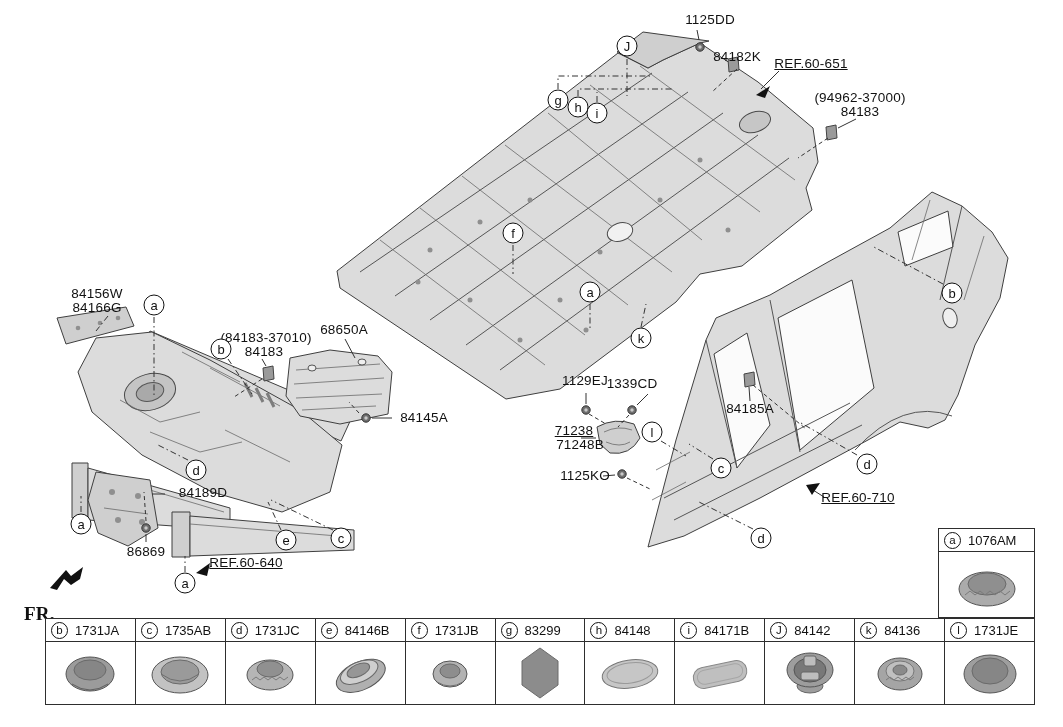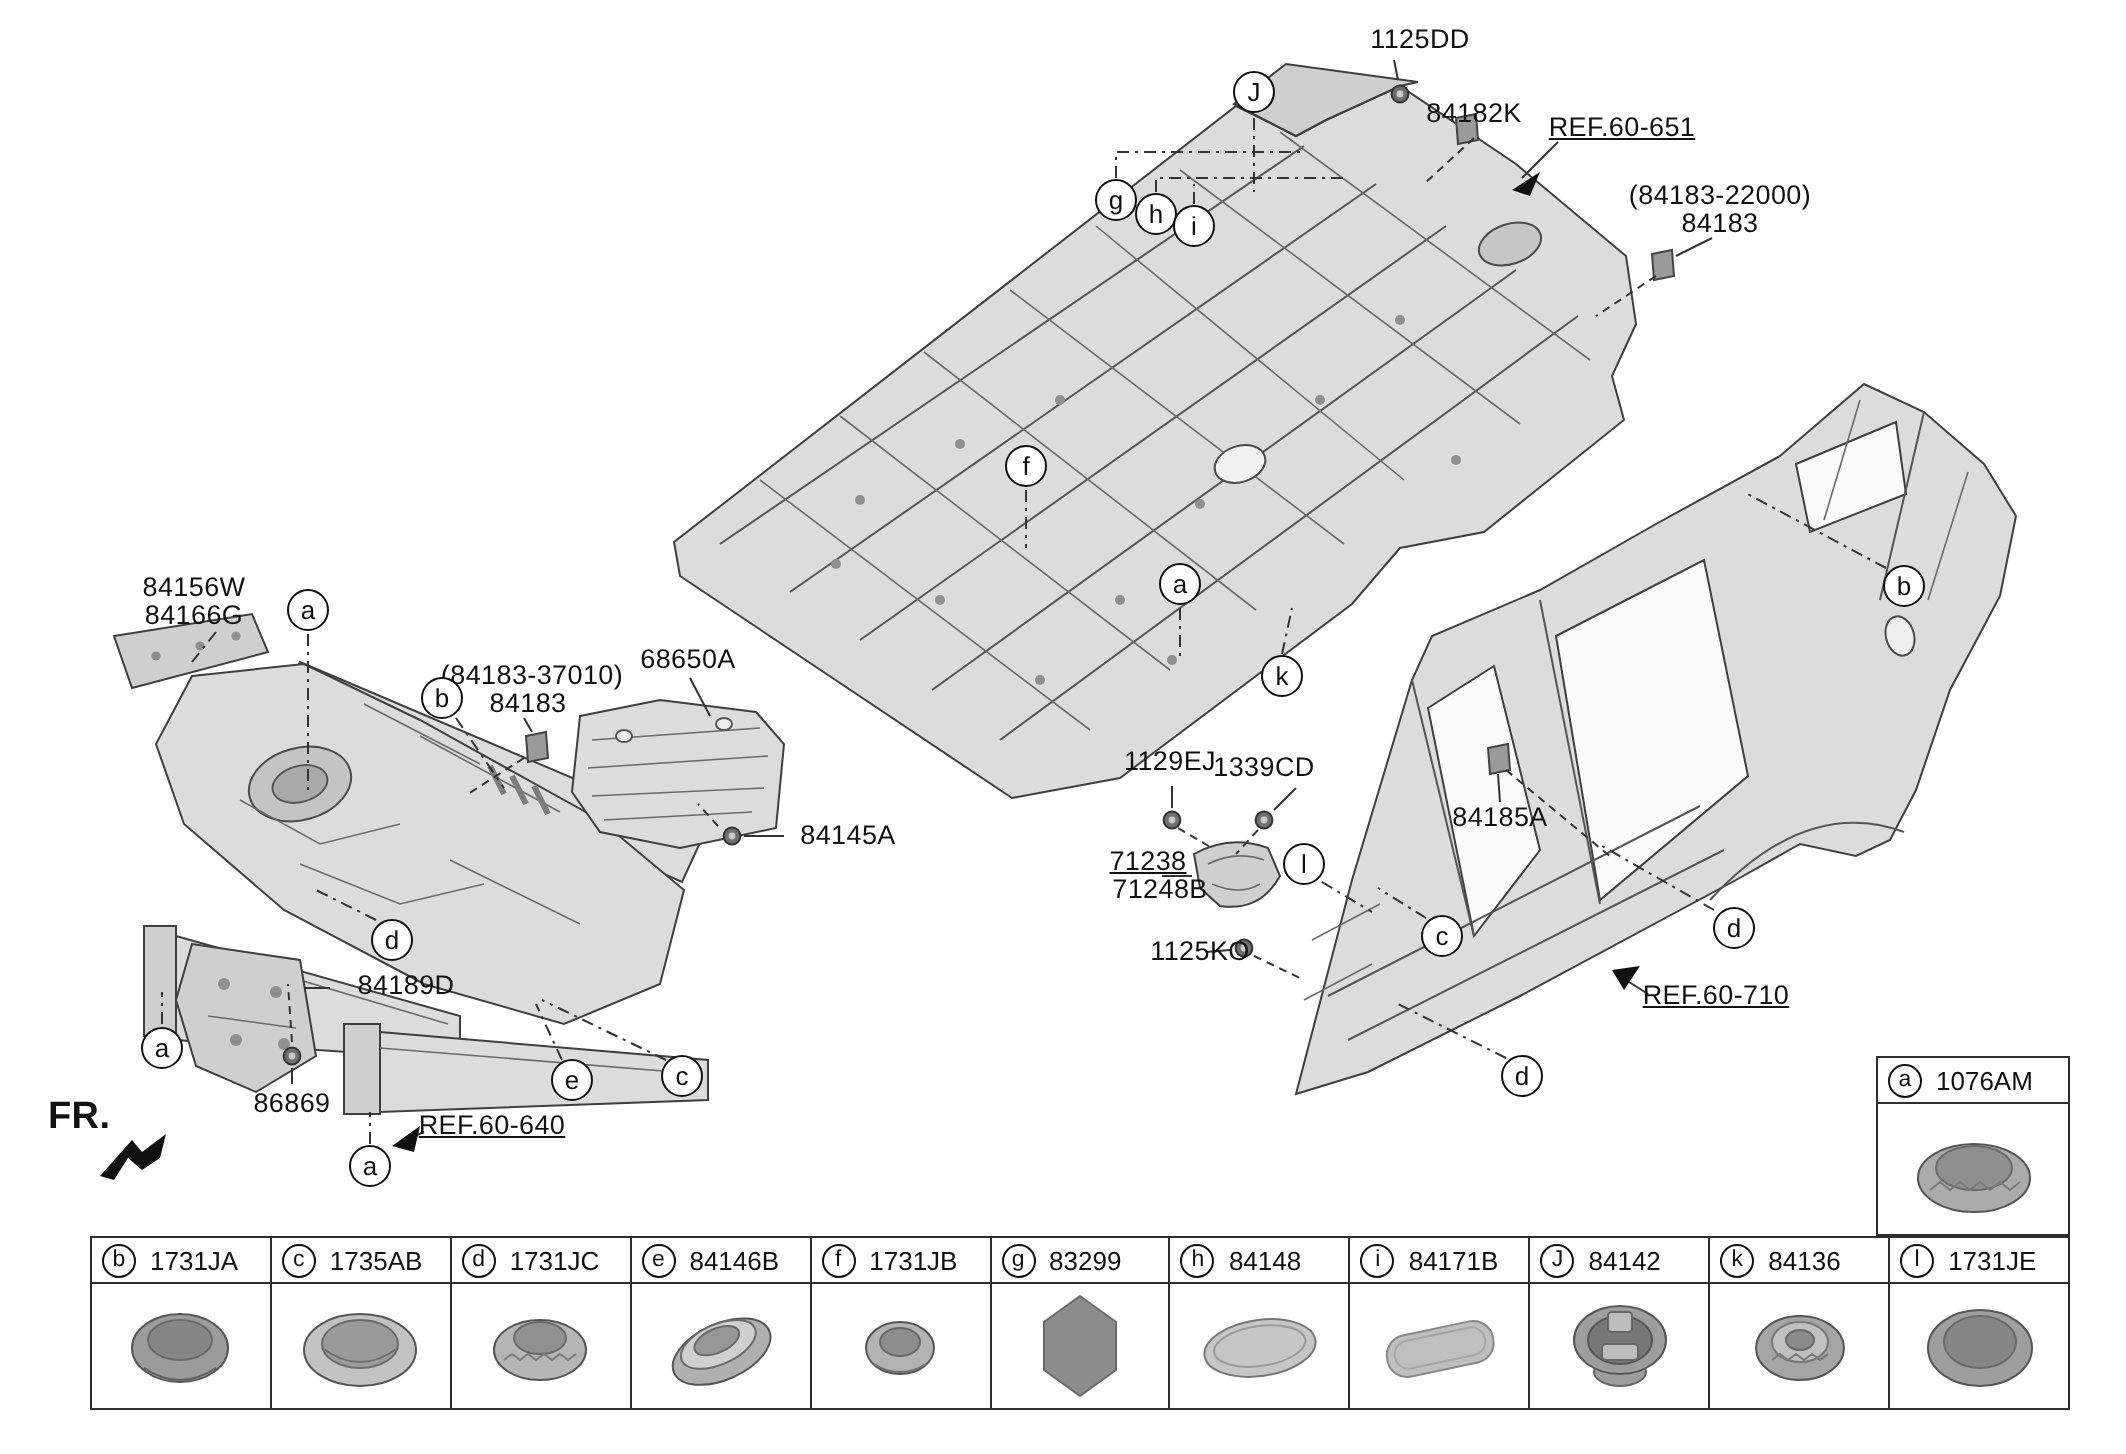--- a/index.html
+++ b/index.html
@@ -154,7 +154,7 @@
   <div class="lbl" style="left:710px;top:13px;">1125DD</div>
   <div class="lbl" style="left:737px;top:34px;margin-top:16px;">84182K</div>
   <div class="lbl ref" style="left:811px;top:57px;">REF.60-651</div>
-  <div class="lbl" style="left:860px;top:91px;">(84183-22000)</div>
+  <div class="lbl" style="left:860px;top:91px;">(94962-37000)</div>
   <div class="lbl" style="left:860px;top:105px;">84183</div>
   <div class="lbl" style="left:97px;top:287px;">84156W</div>
   <div class="lbl" style="left:97px;top:301px;">84166G</div>

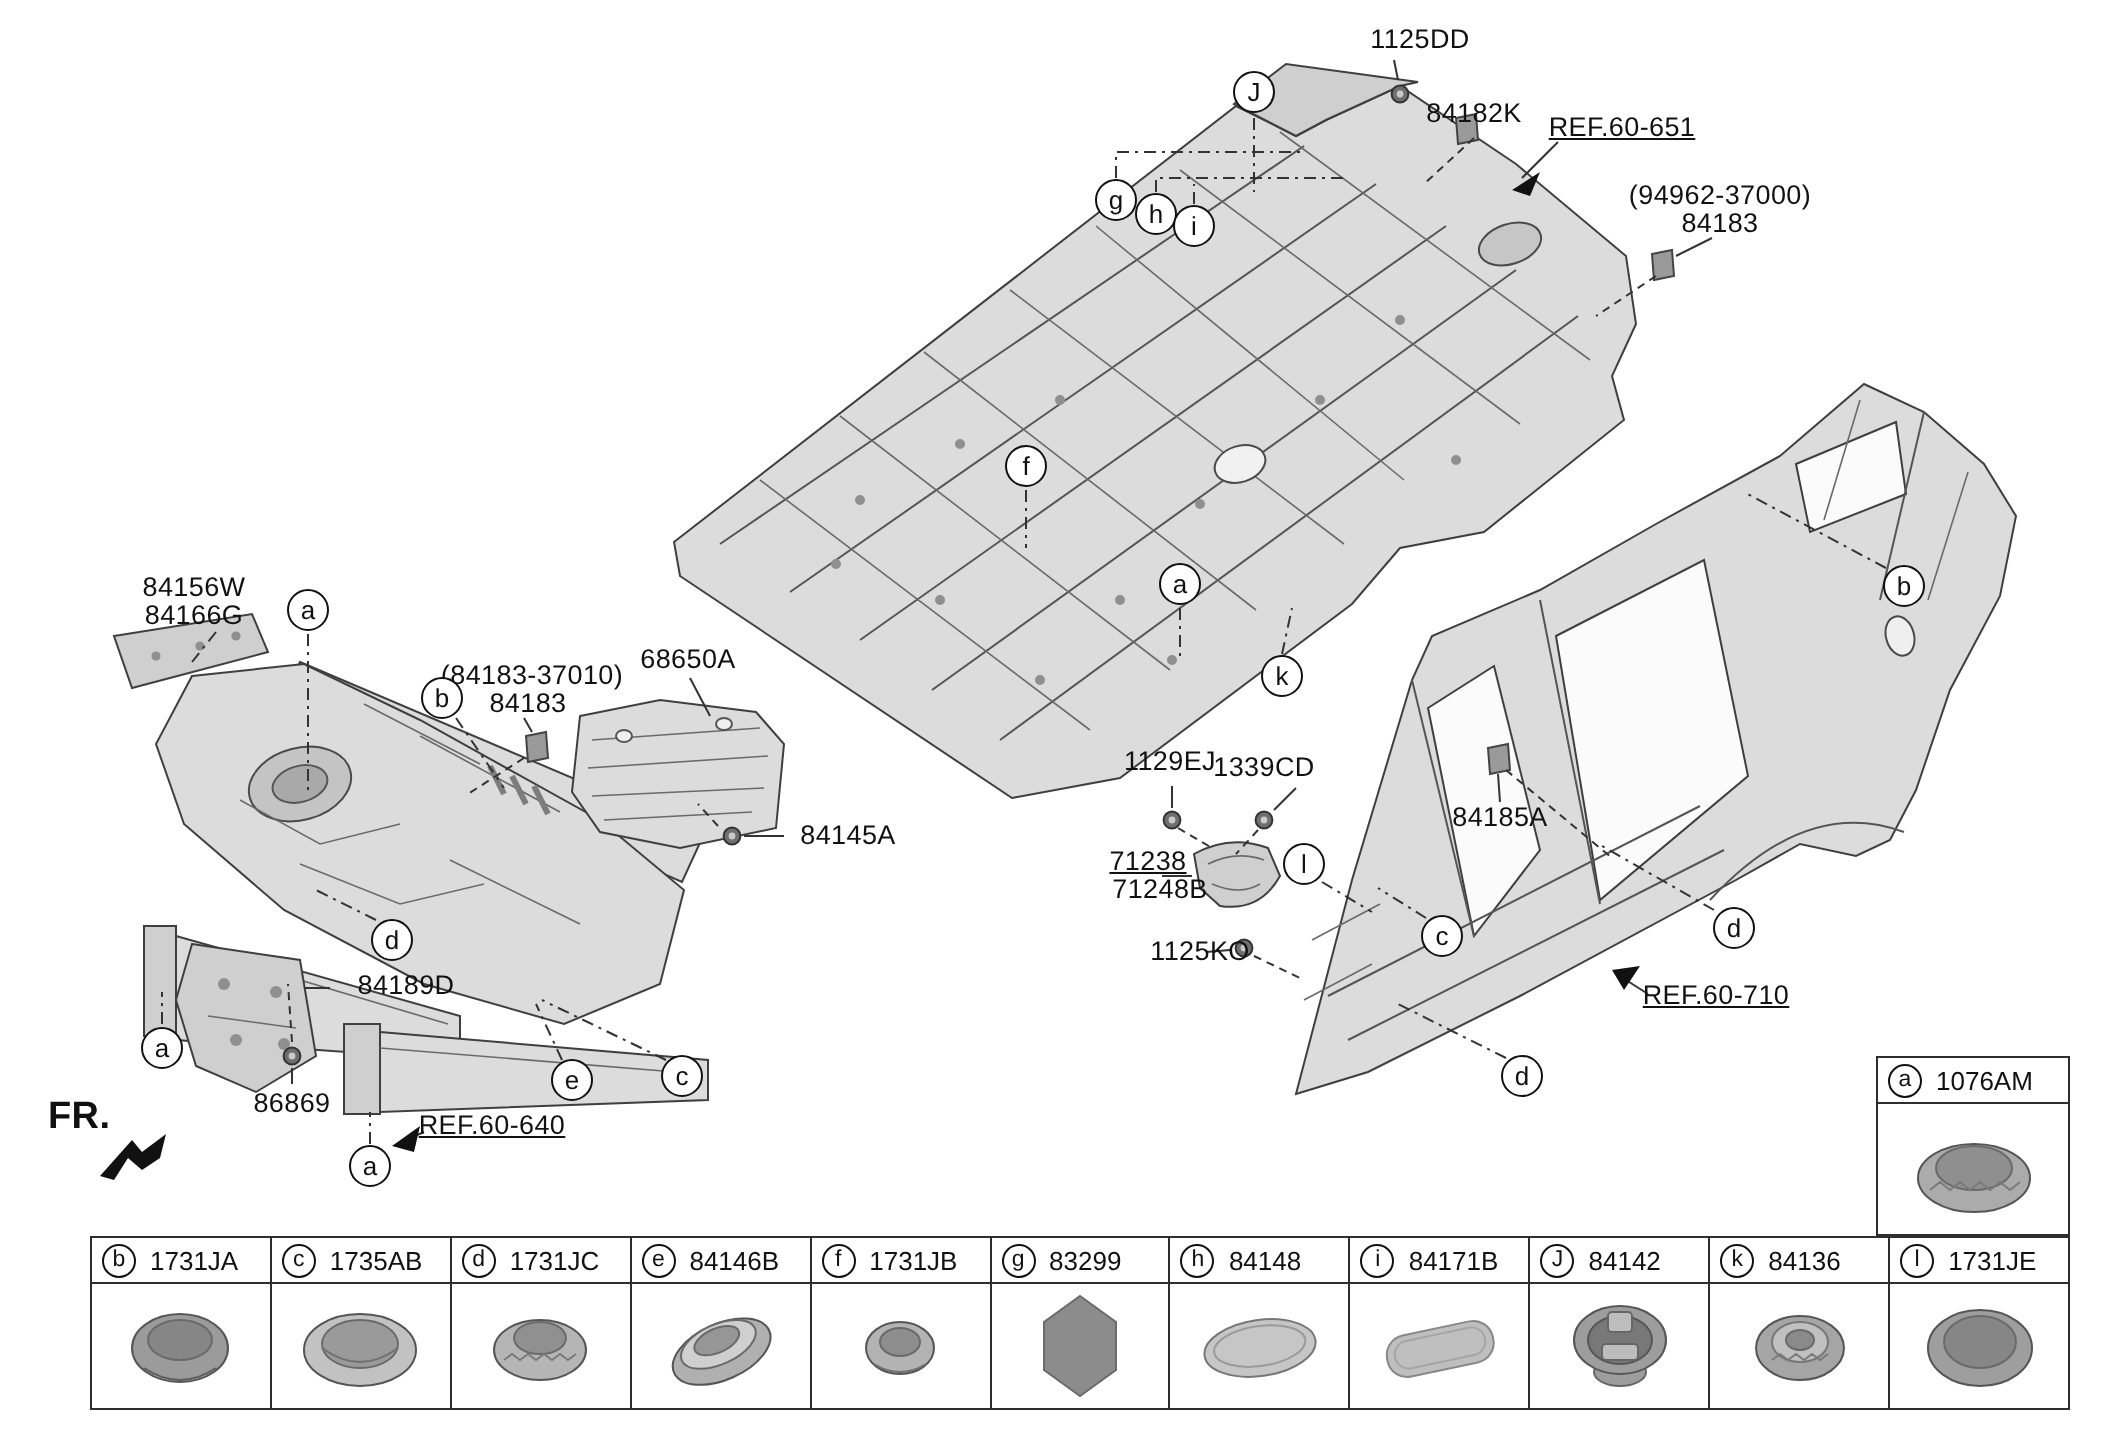--- a/index.html
+++ b/index.html
@@ -170,7 +170,7 @@
   <div class="lbl" style="left:632px;top:377px;text-align:right;">1339CD</div>
   <div class="lbl" style="left:574px;top:424px;text-decoration:underline;">71238</div>
   <div class="lbl" style="left:552px;top:438px;margin-left:28px;">71248B</div>
-  <div class="lbl" style="left:600px;top:469px;">1125KO</div>
+  <div class="lbl" style="left:585px;top:469px;">1125KO</div>
   <div class="lbl" style="left:750px;top:402px;">84185A</div>
   <div class="lbl ref" style="left:858px;top:491px;">REF.60-710</div>
 

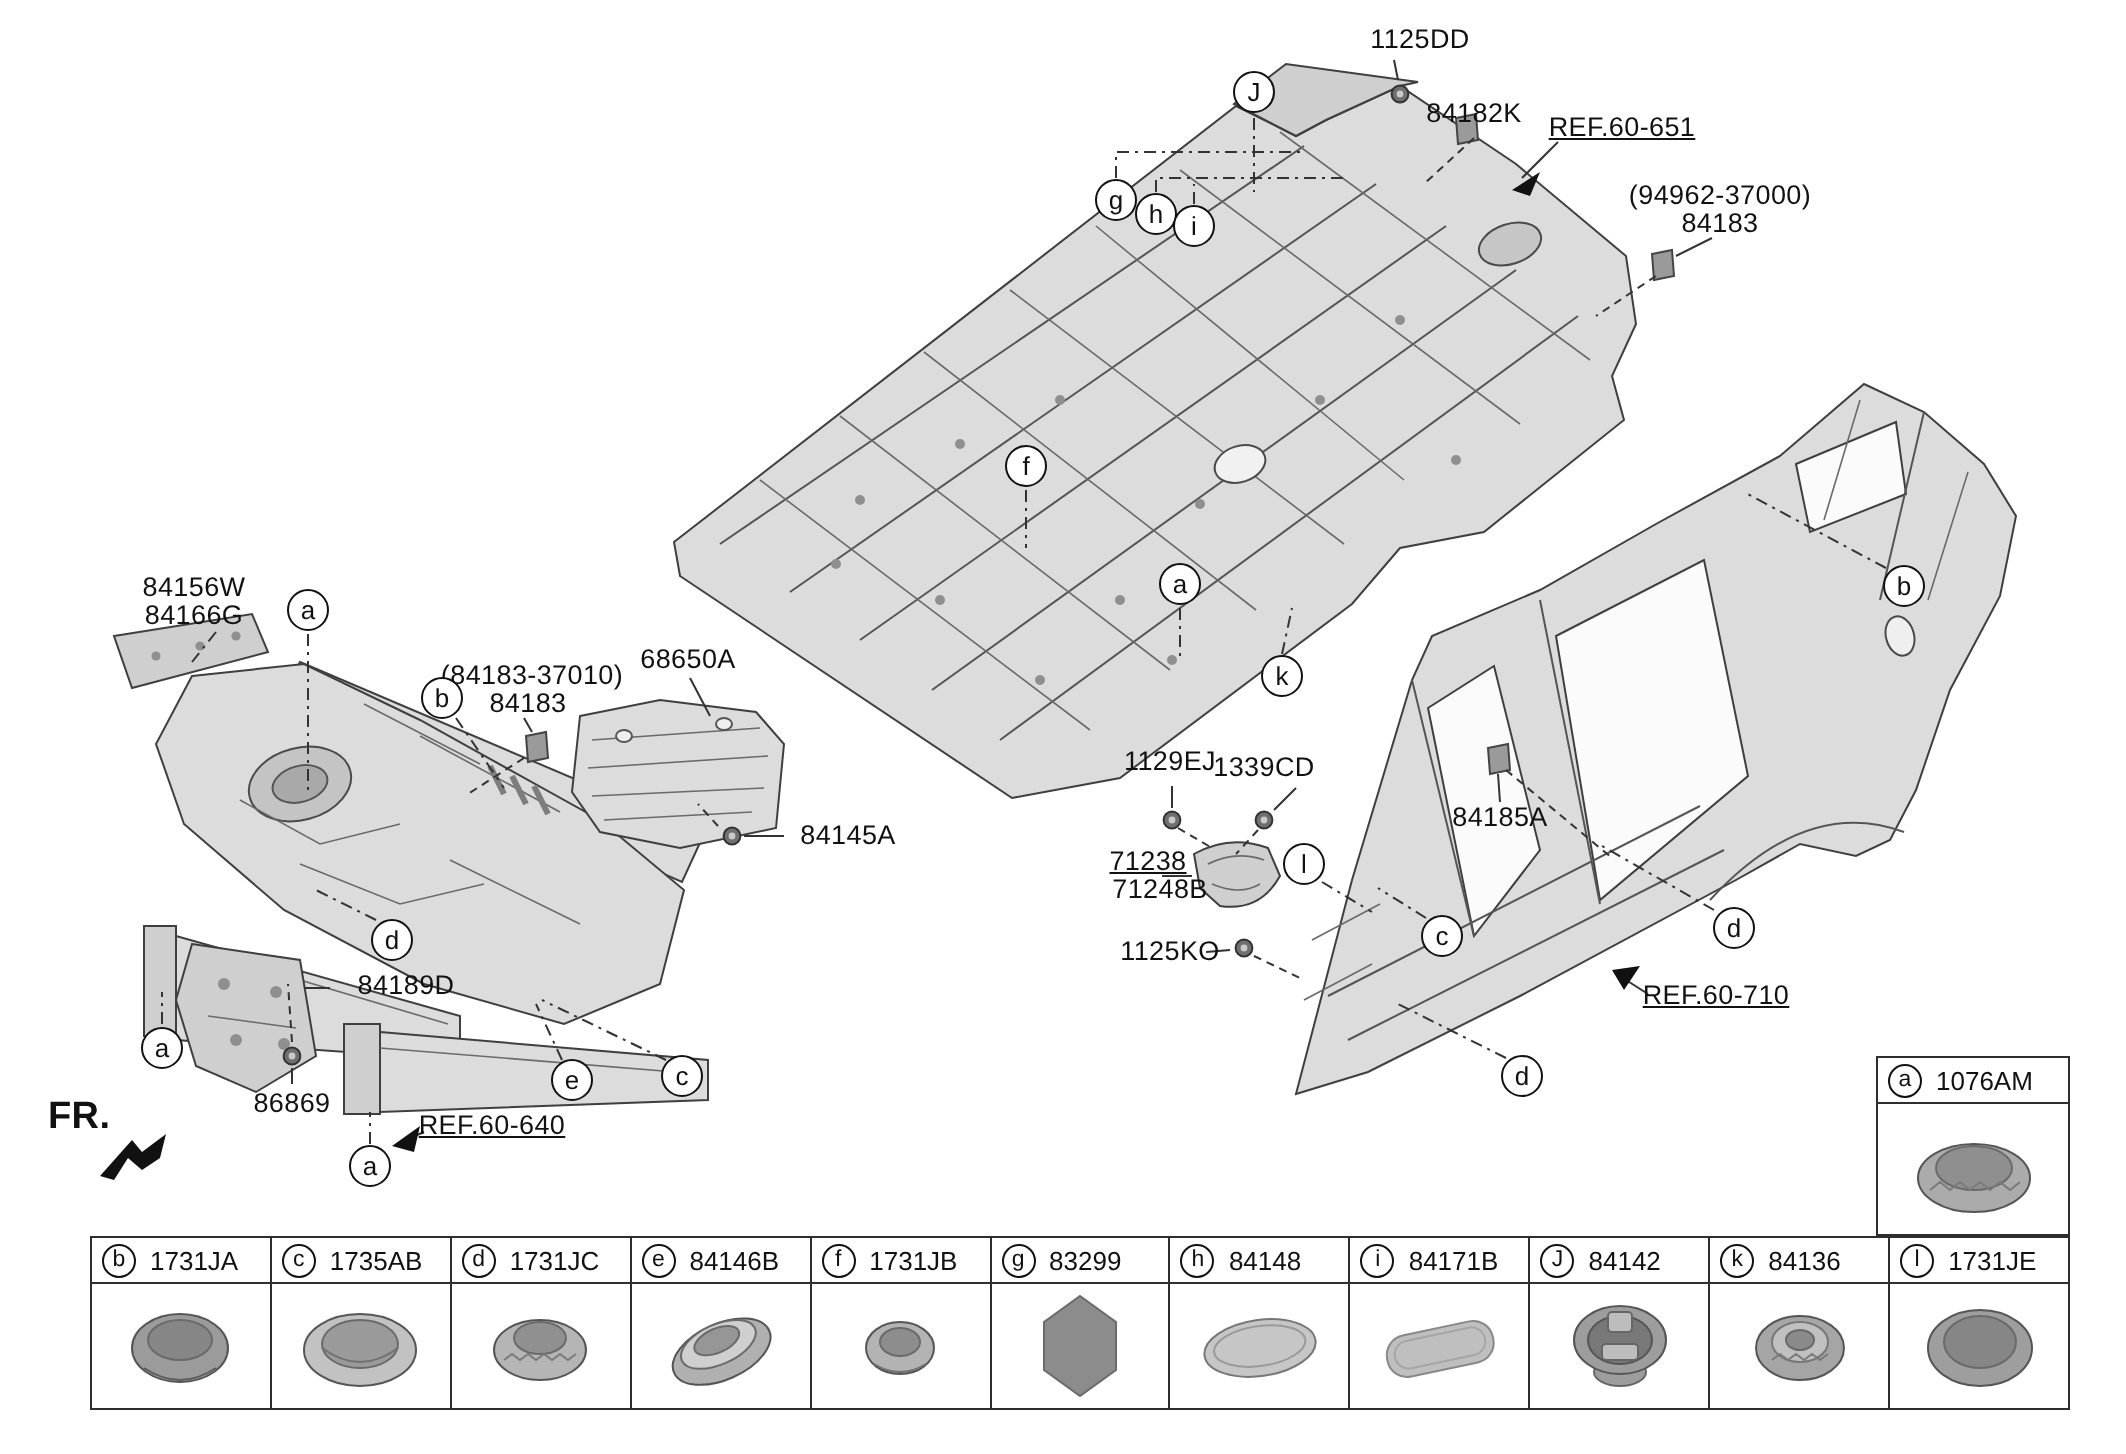--- a/index.html
+++ b/index.html
@@ -165,7 +165,7 @@
   <div class="lbl" style="left:203px;top:486px;">84189D</div>
   <div class="lbl" style="left:146px;top:545px;">86869</div>
   <div class="lbl ref" style="left:246px;top:556px;">REF.60-640</div>
-  <div class="lbl fr" style="left:24px;top:549px;">FR.</div>
+  <div class="lbl fr" style="left:24px;top:604px;font-family:Liberation Serif, serif;">FR.</div>
   <div class="lbl" style="left:585px;top:374px;">1129EJ</div>
   <div class="lbl" style="left:632px;top:377px;text-align:right;">1339CD</div>
   <div class="lbl" style="left:574px;top:424px;text-decoration:underline;">71238</div>

